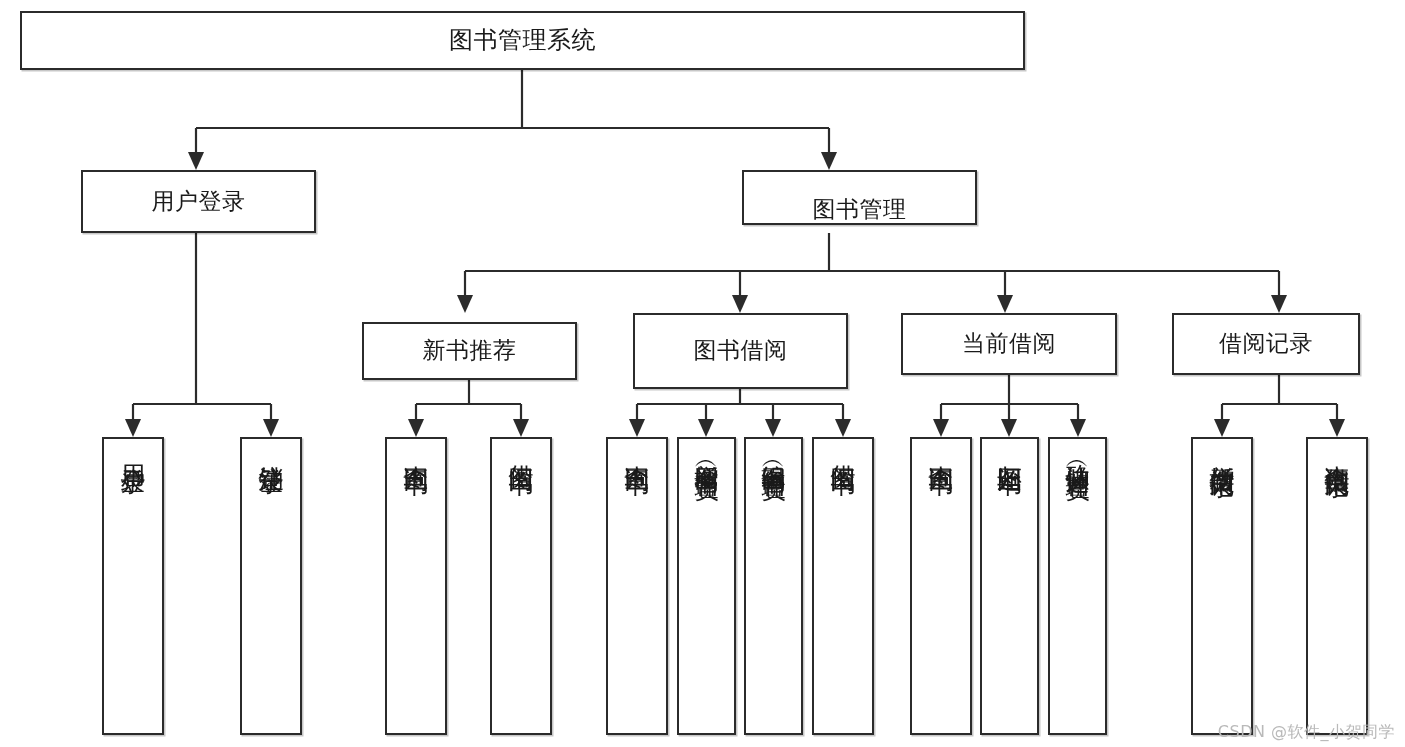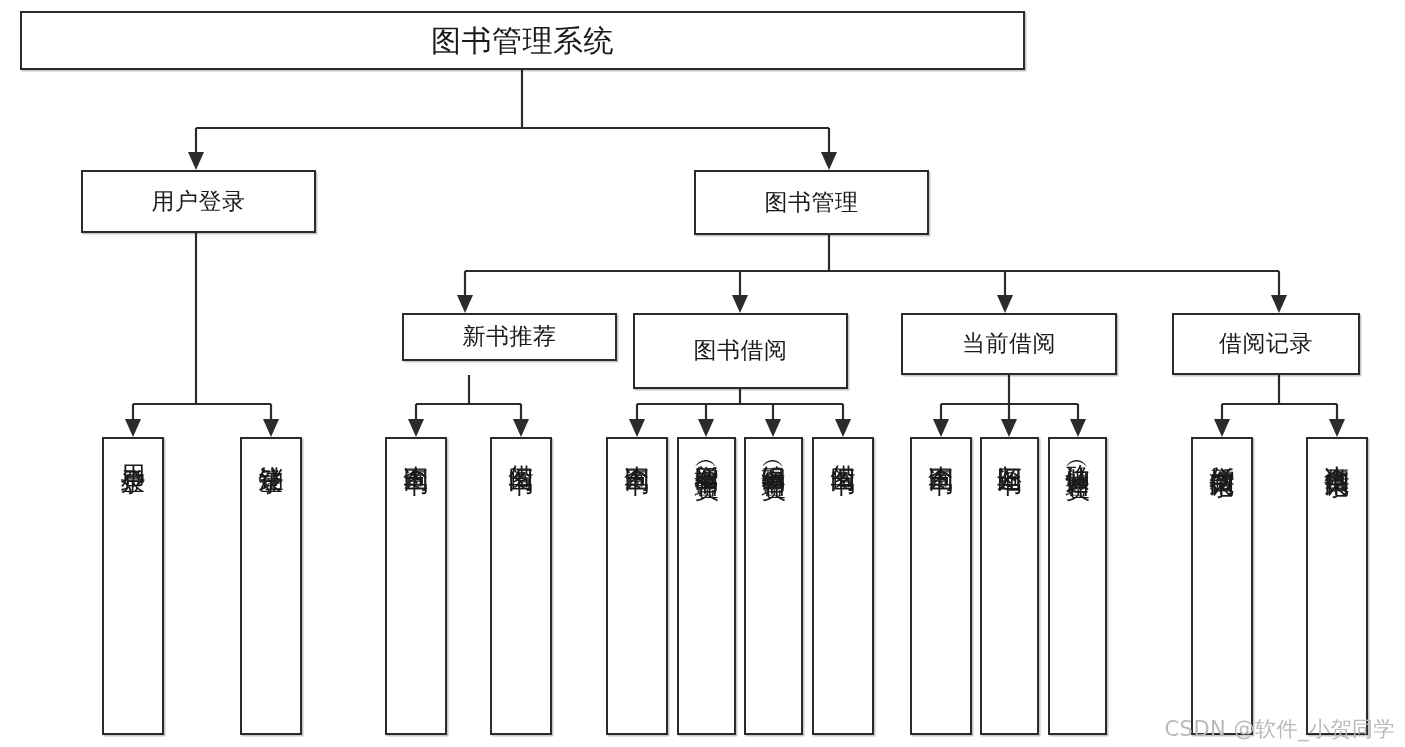--- a/index.html
+++ b/index.html
@@ -40,7 +40,7 @@
     writing-mode: horizontal-tb;
     font-size: 23px;
   }
-  .node.root .node-label { font-size: 30px; }
+  .node.root .node-label { font-size: 24px; }
   
   .node.vert {
     align-items: flex-start;

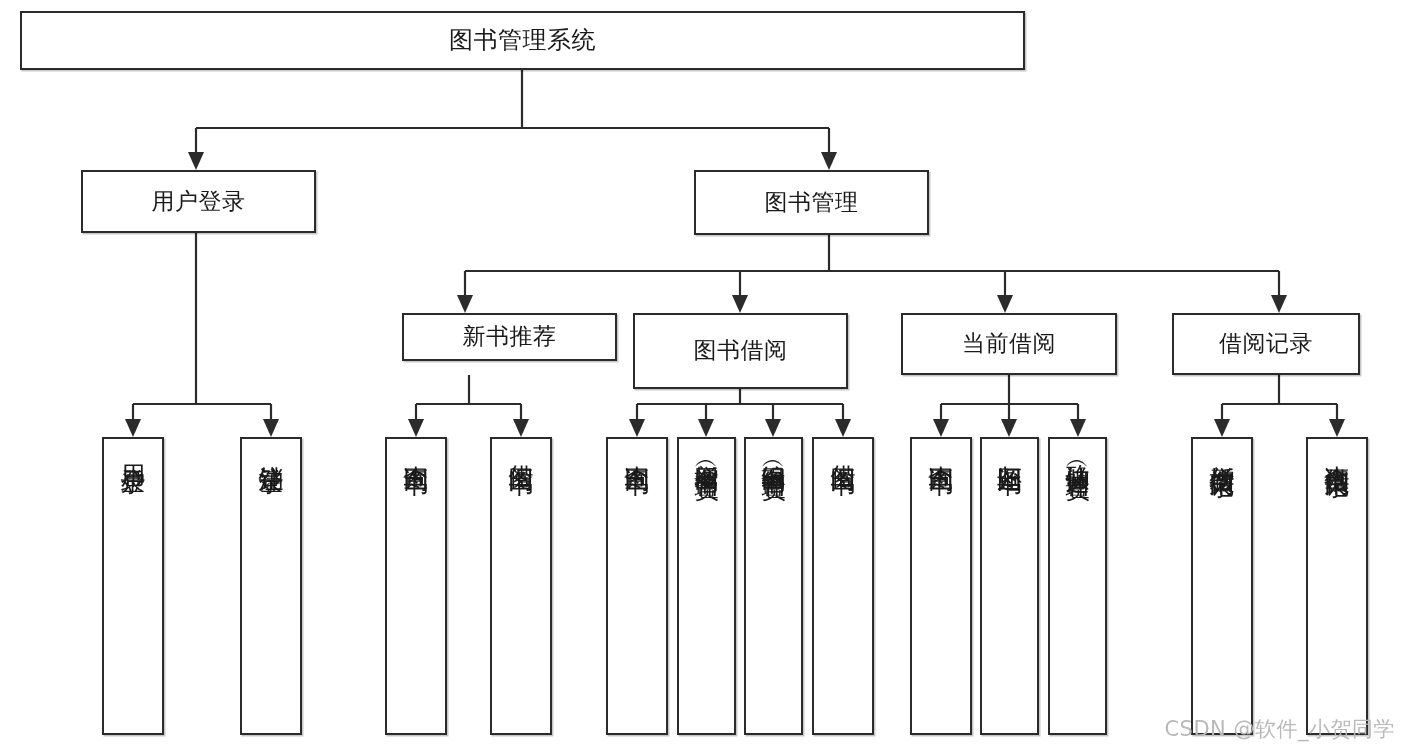--- a/index.html
+++ b/index.html
@@ -157,7 +157,7 @@
   <div class="node horiz" style="left:81px; top:170px; width:235px; height:63px;">
     <span class="node-label">用户登录</span>
   </div>
-  <div class="node horiz" style="left:694px; top:170px; width:235px; height:65px;">
+  <div class="node horiz" style="left:742px; top:170px; width:235px; height:55px;align-items:flex-end;">
     <span class="node-label">图书管理</span>
   </div>
 

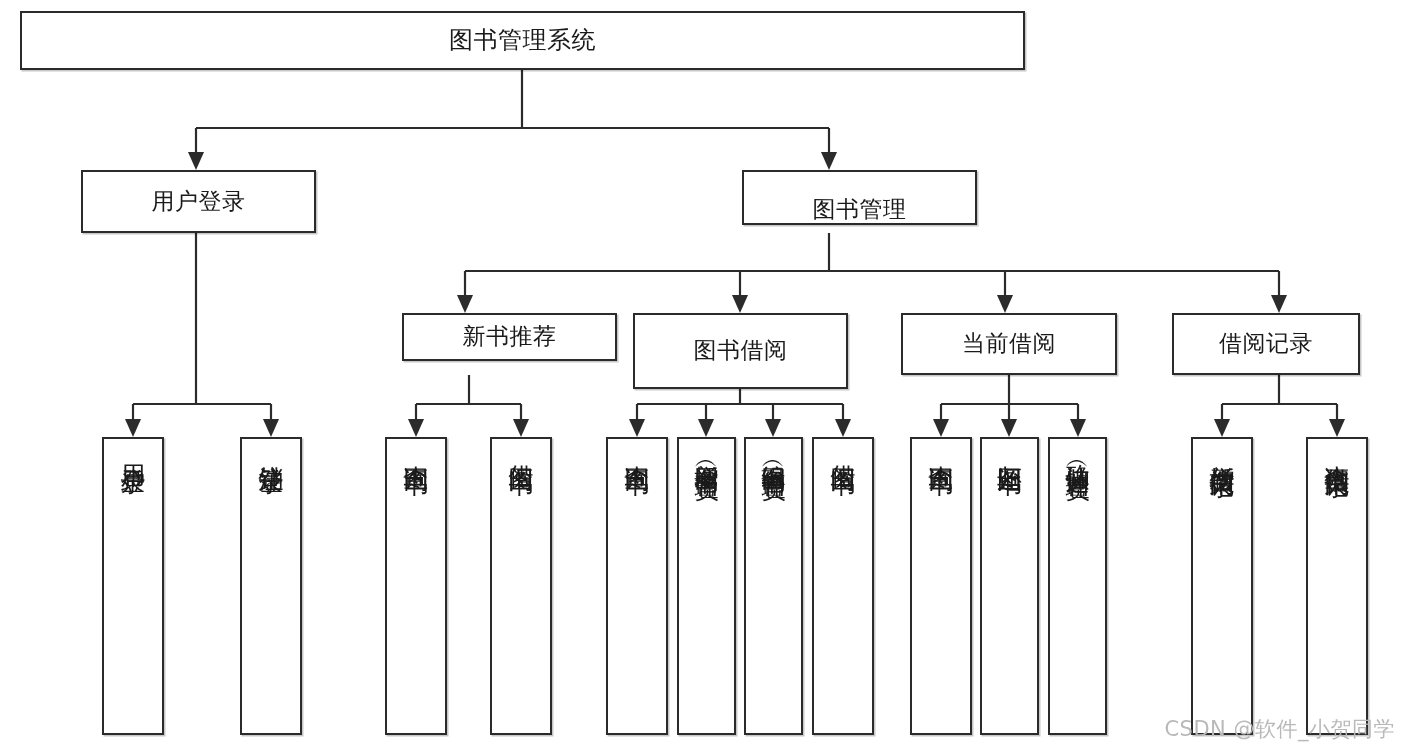--- a/index.html
+++ b/index.html
@@ -161,7 +161,7 @@
     <span class="node-label">图书管理</span>
   </div>
 
-  <div class="node horiz" style="left:362px; top:313px; width:215px; height:48px;margin-left:40px;">
+  <div class="node horiz" style="left:362px; top:322px; width:215px; height:58px;">
     <span class="node-label">新书推荐</span>
   </div>
   <div class="node horiz" style="left:633px; top:313px; width:215px; height:76px;">

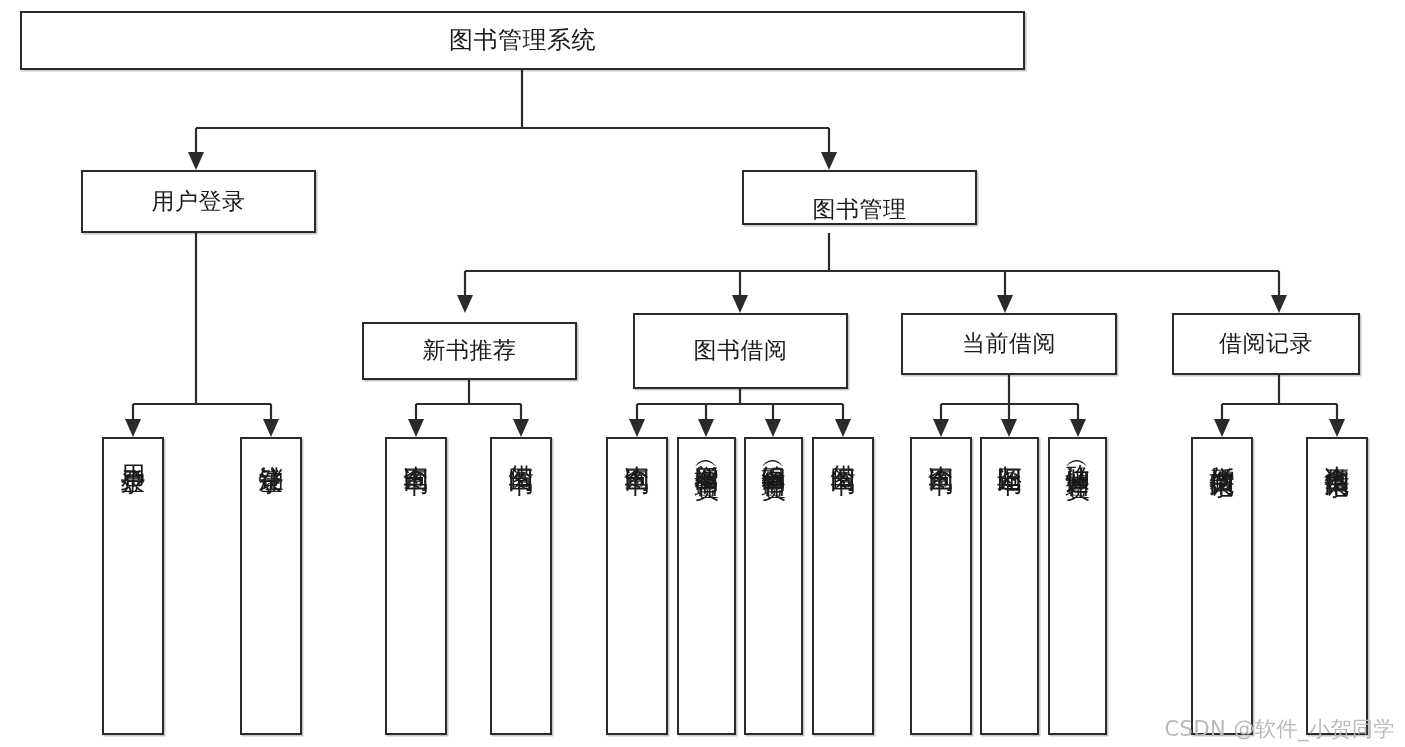--- a/index.html
+++ b/index.html
@@ -75,7 +75,7 @@
     position: absolute;
     right: 10px;
     bottom: 4px;
-    font-size: 21px;
+    font-size: 16px;
     color: #b9b9b9;
     white-space: nowrap;
     letter-spacing: 0.5px;

